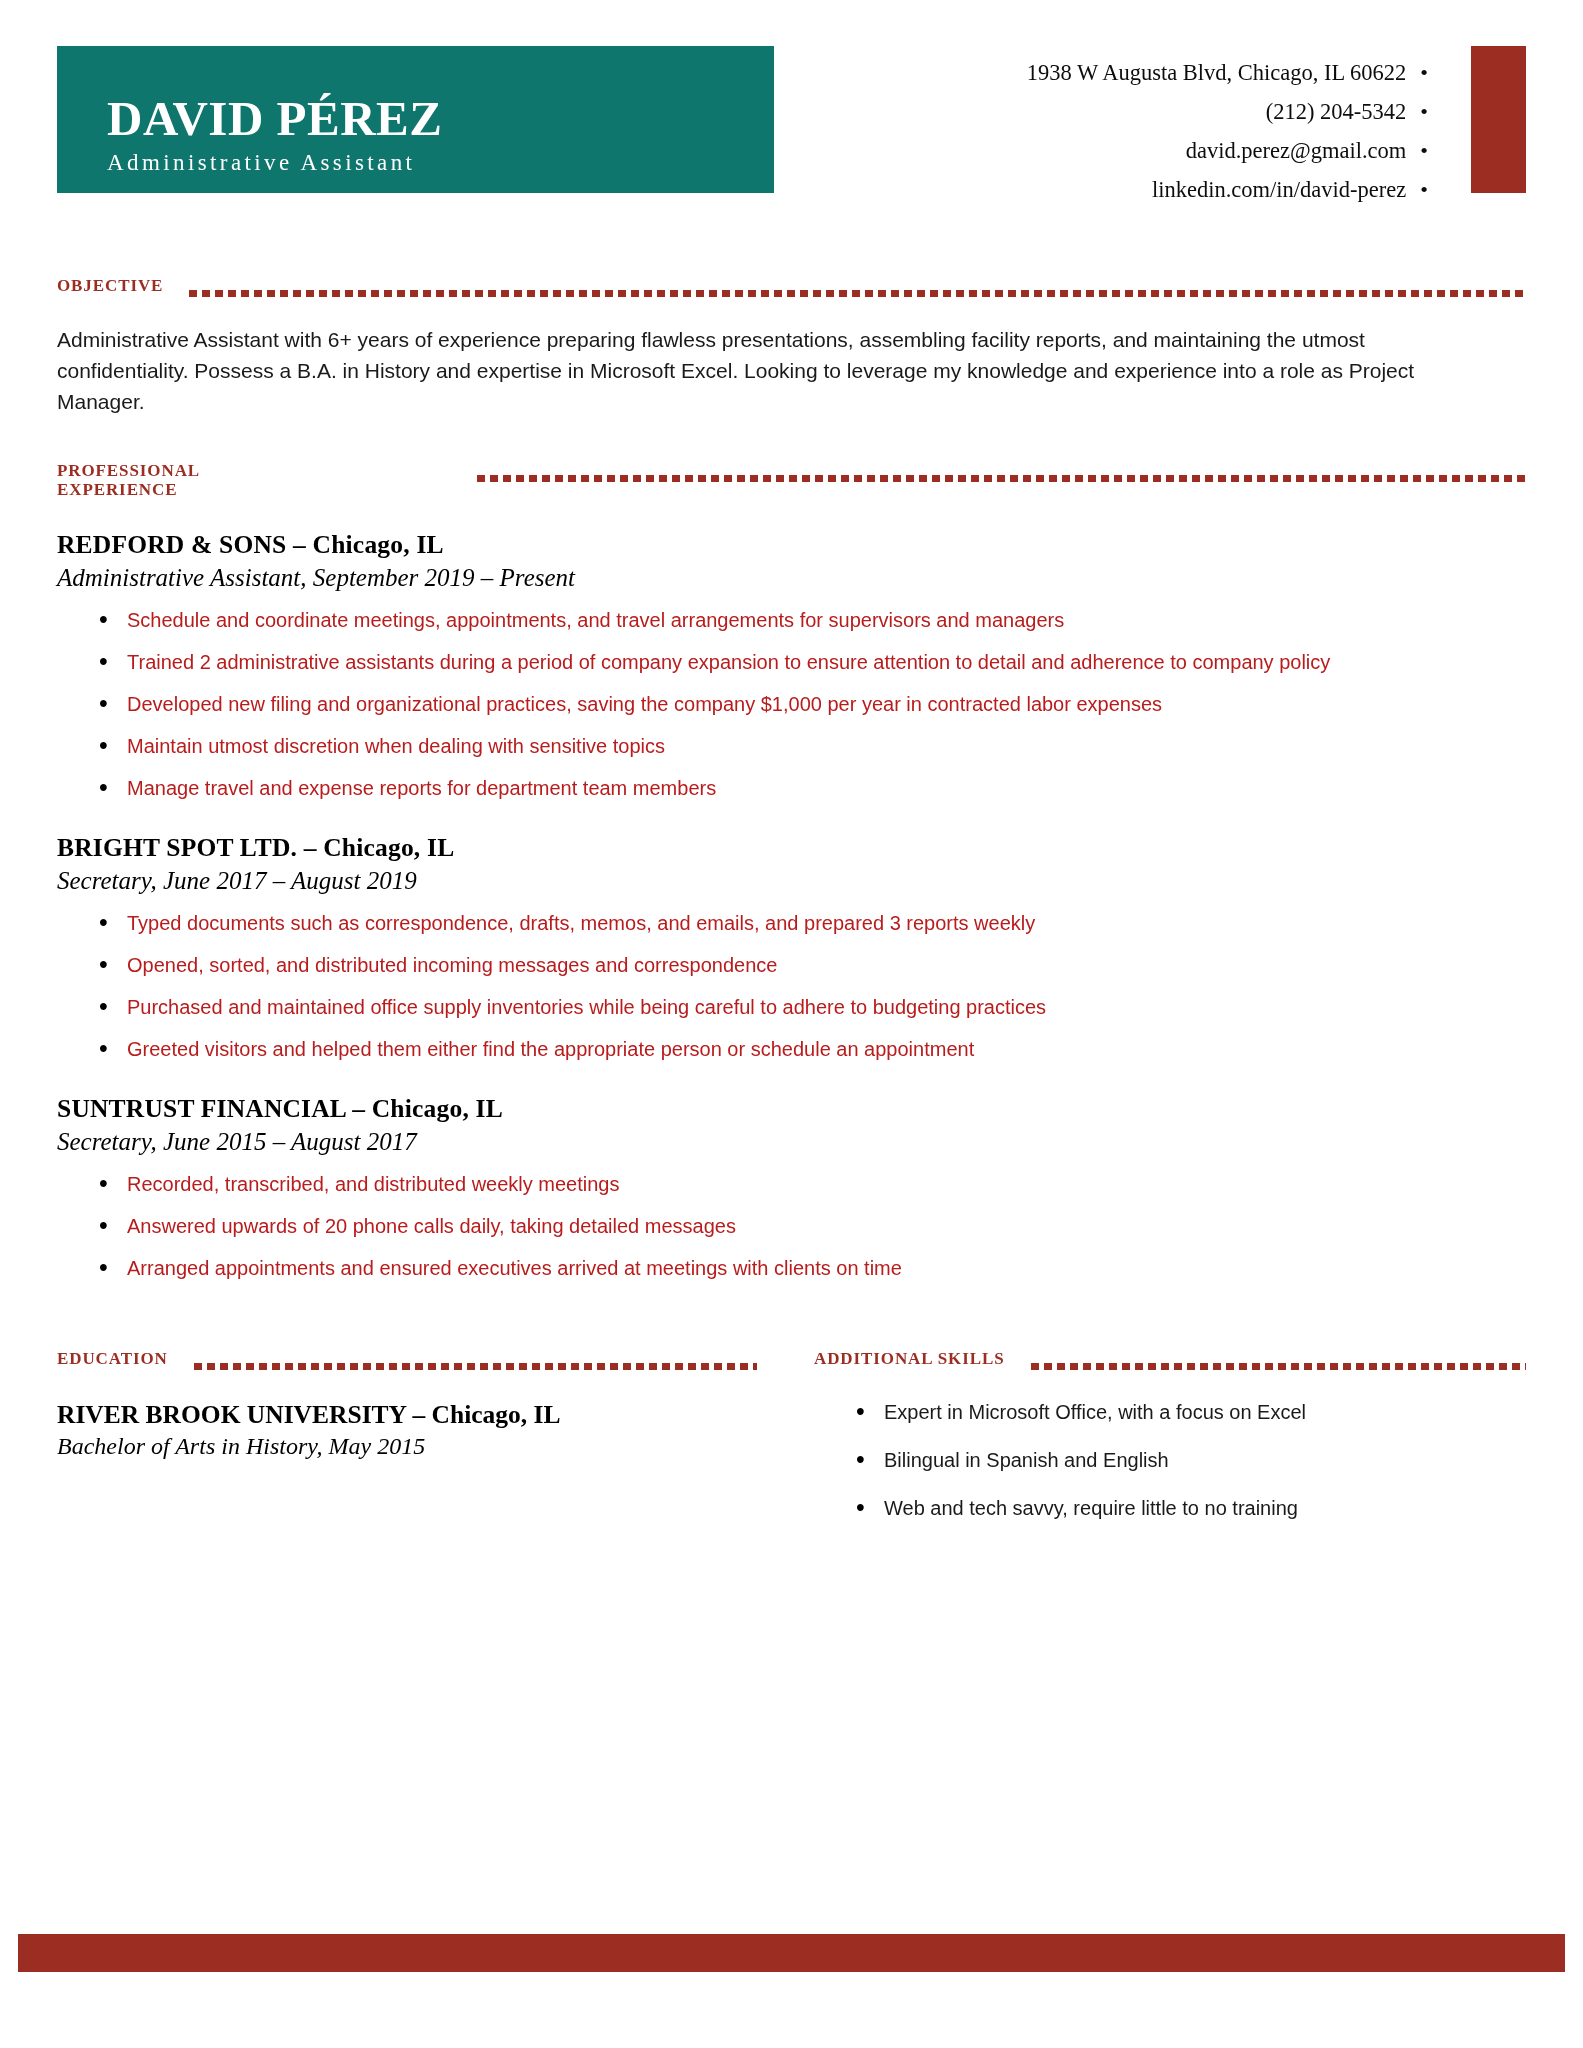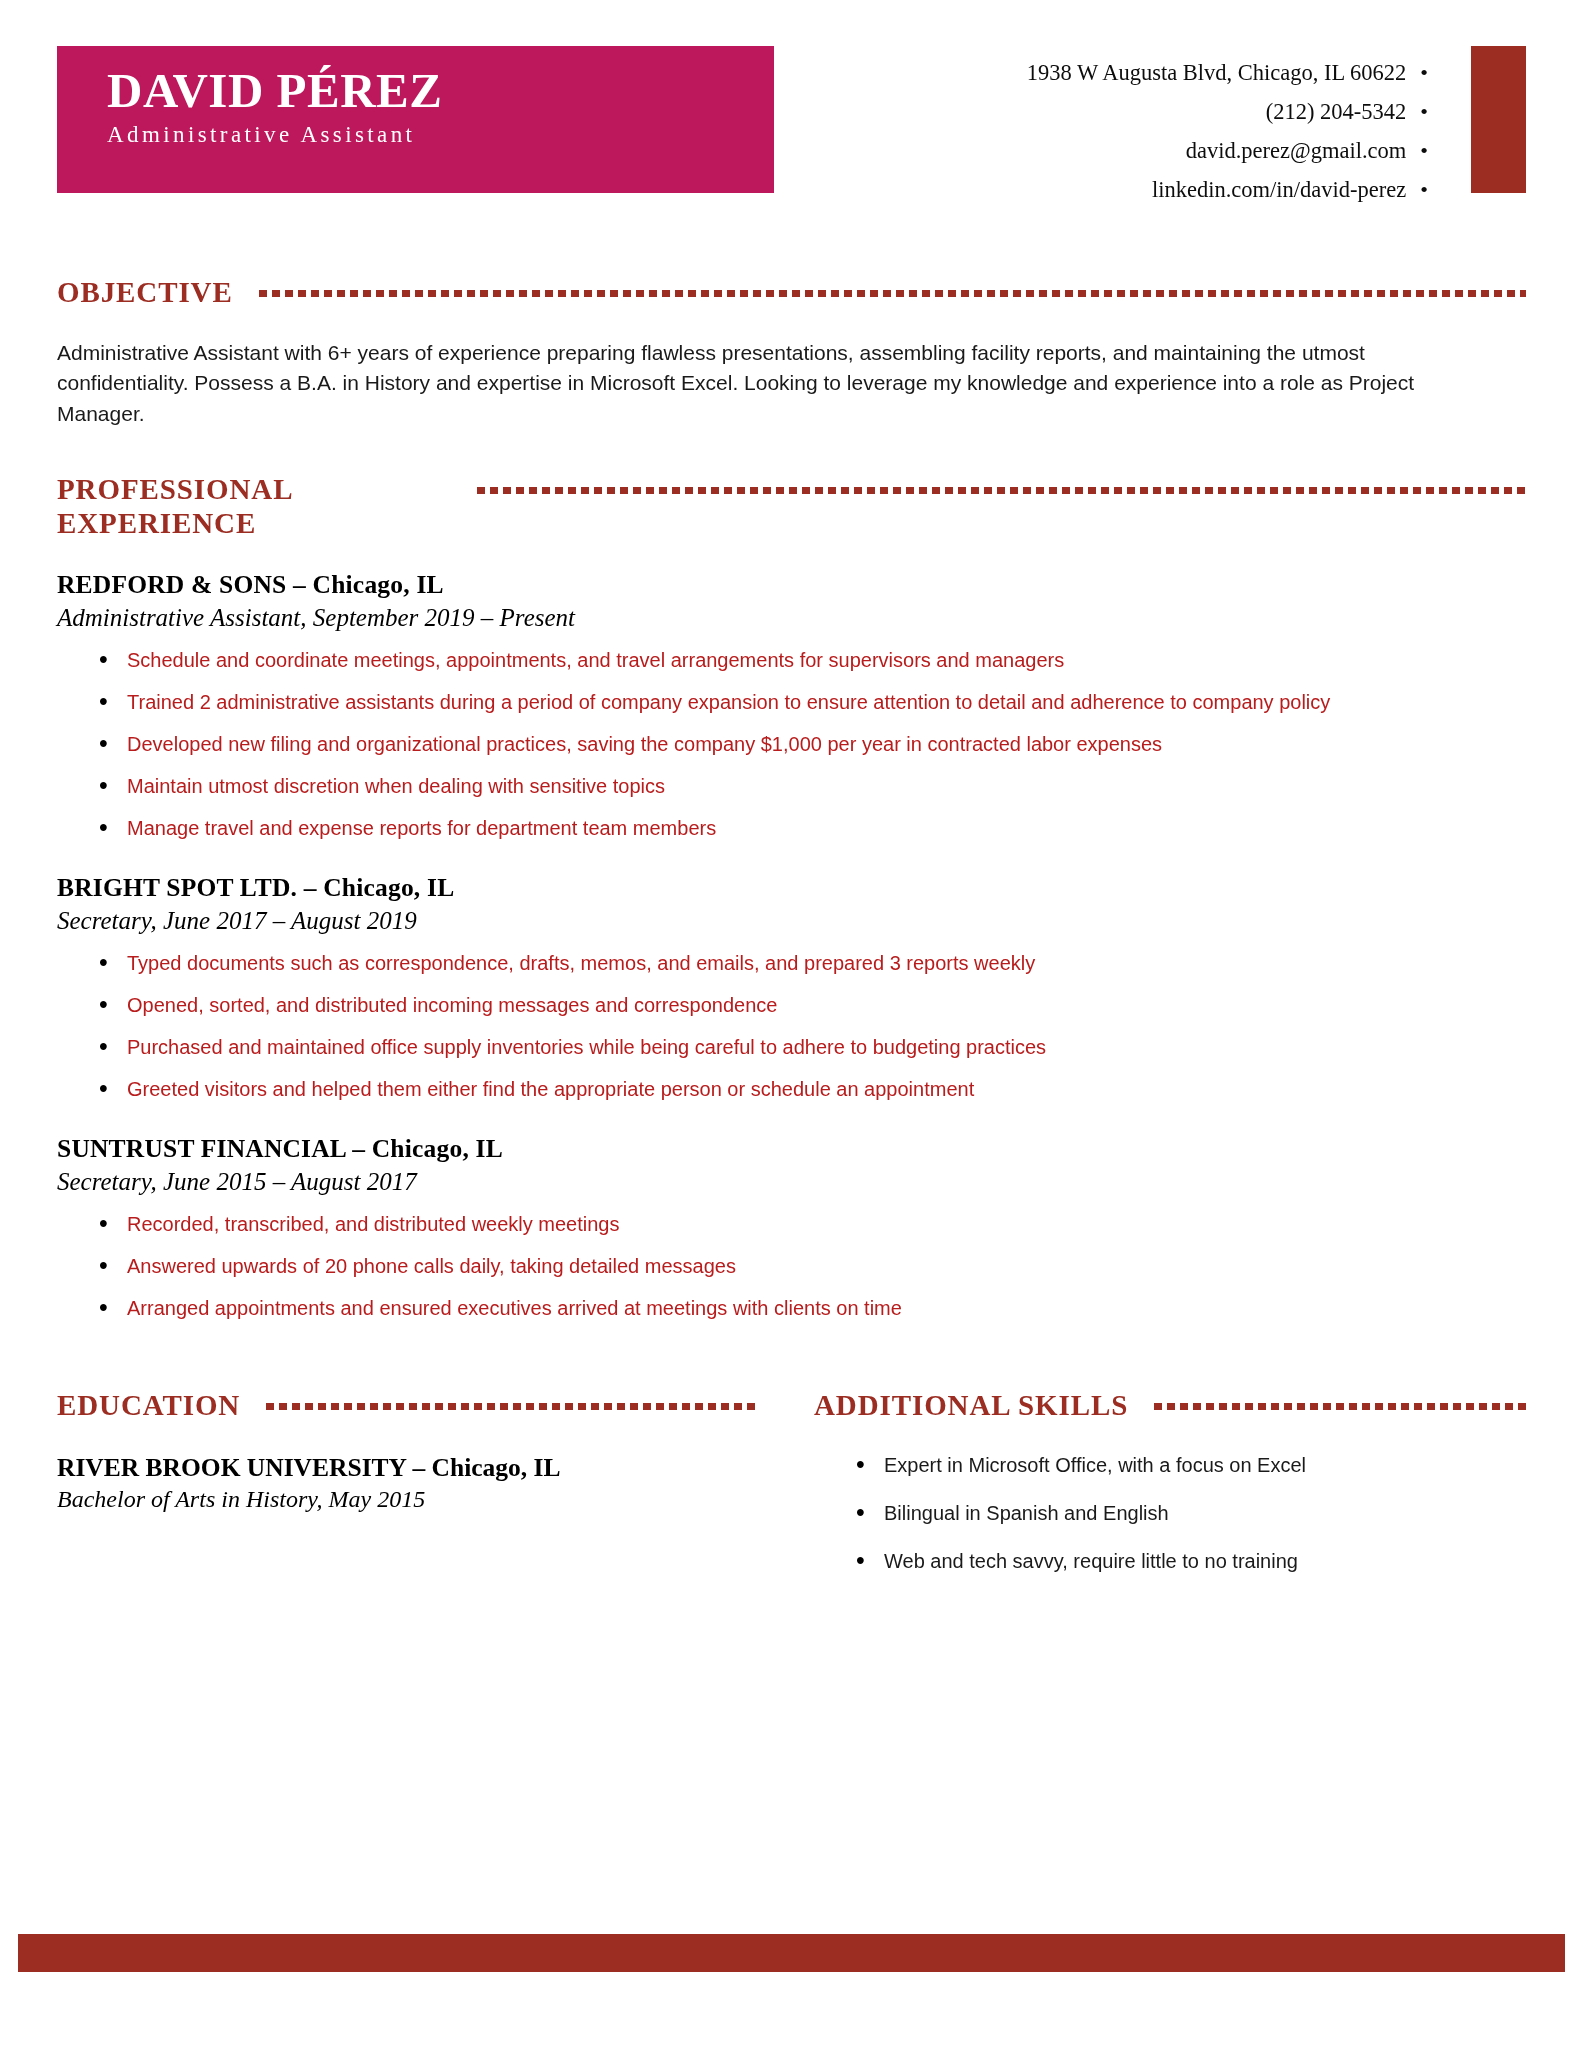--- a/index.html
+++ b/index.html
@@ -28,9 +28,9 @@
     top: 46px;
     width: 717px;
     height: 147px;
-    background: #be185d;
+    background: #0f766e;
     box-sizing: border-box;
-    padding: 20px 0 0 50px;
+    padding: 48px 0 0 50px;
   }
   .name {
     font-family: "Liberation Serif", serif;

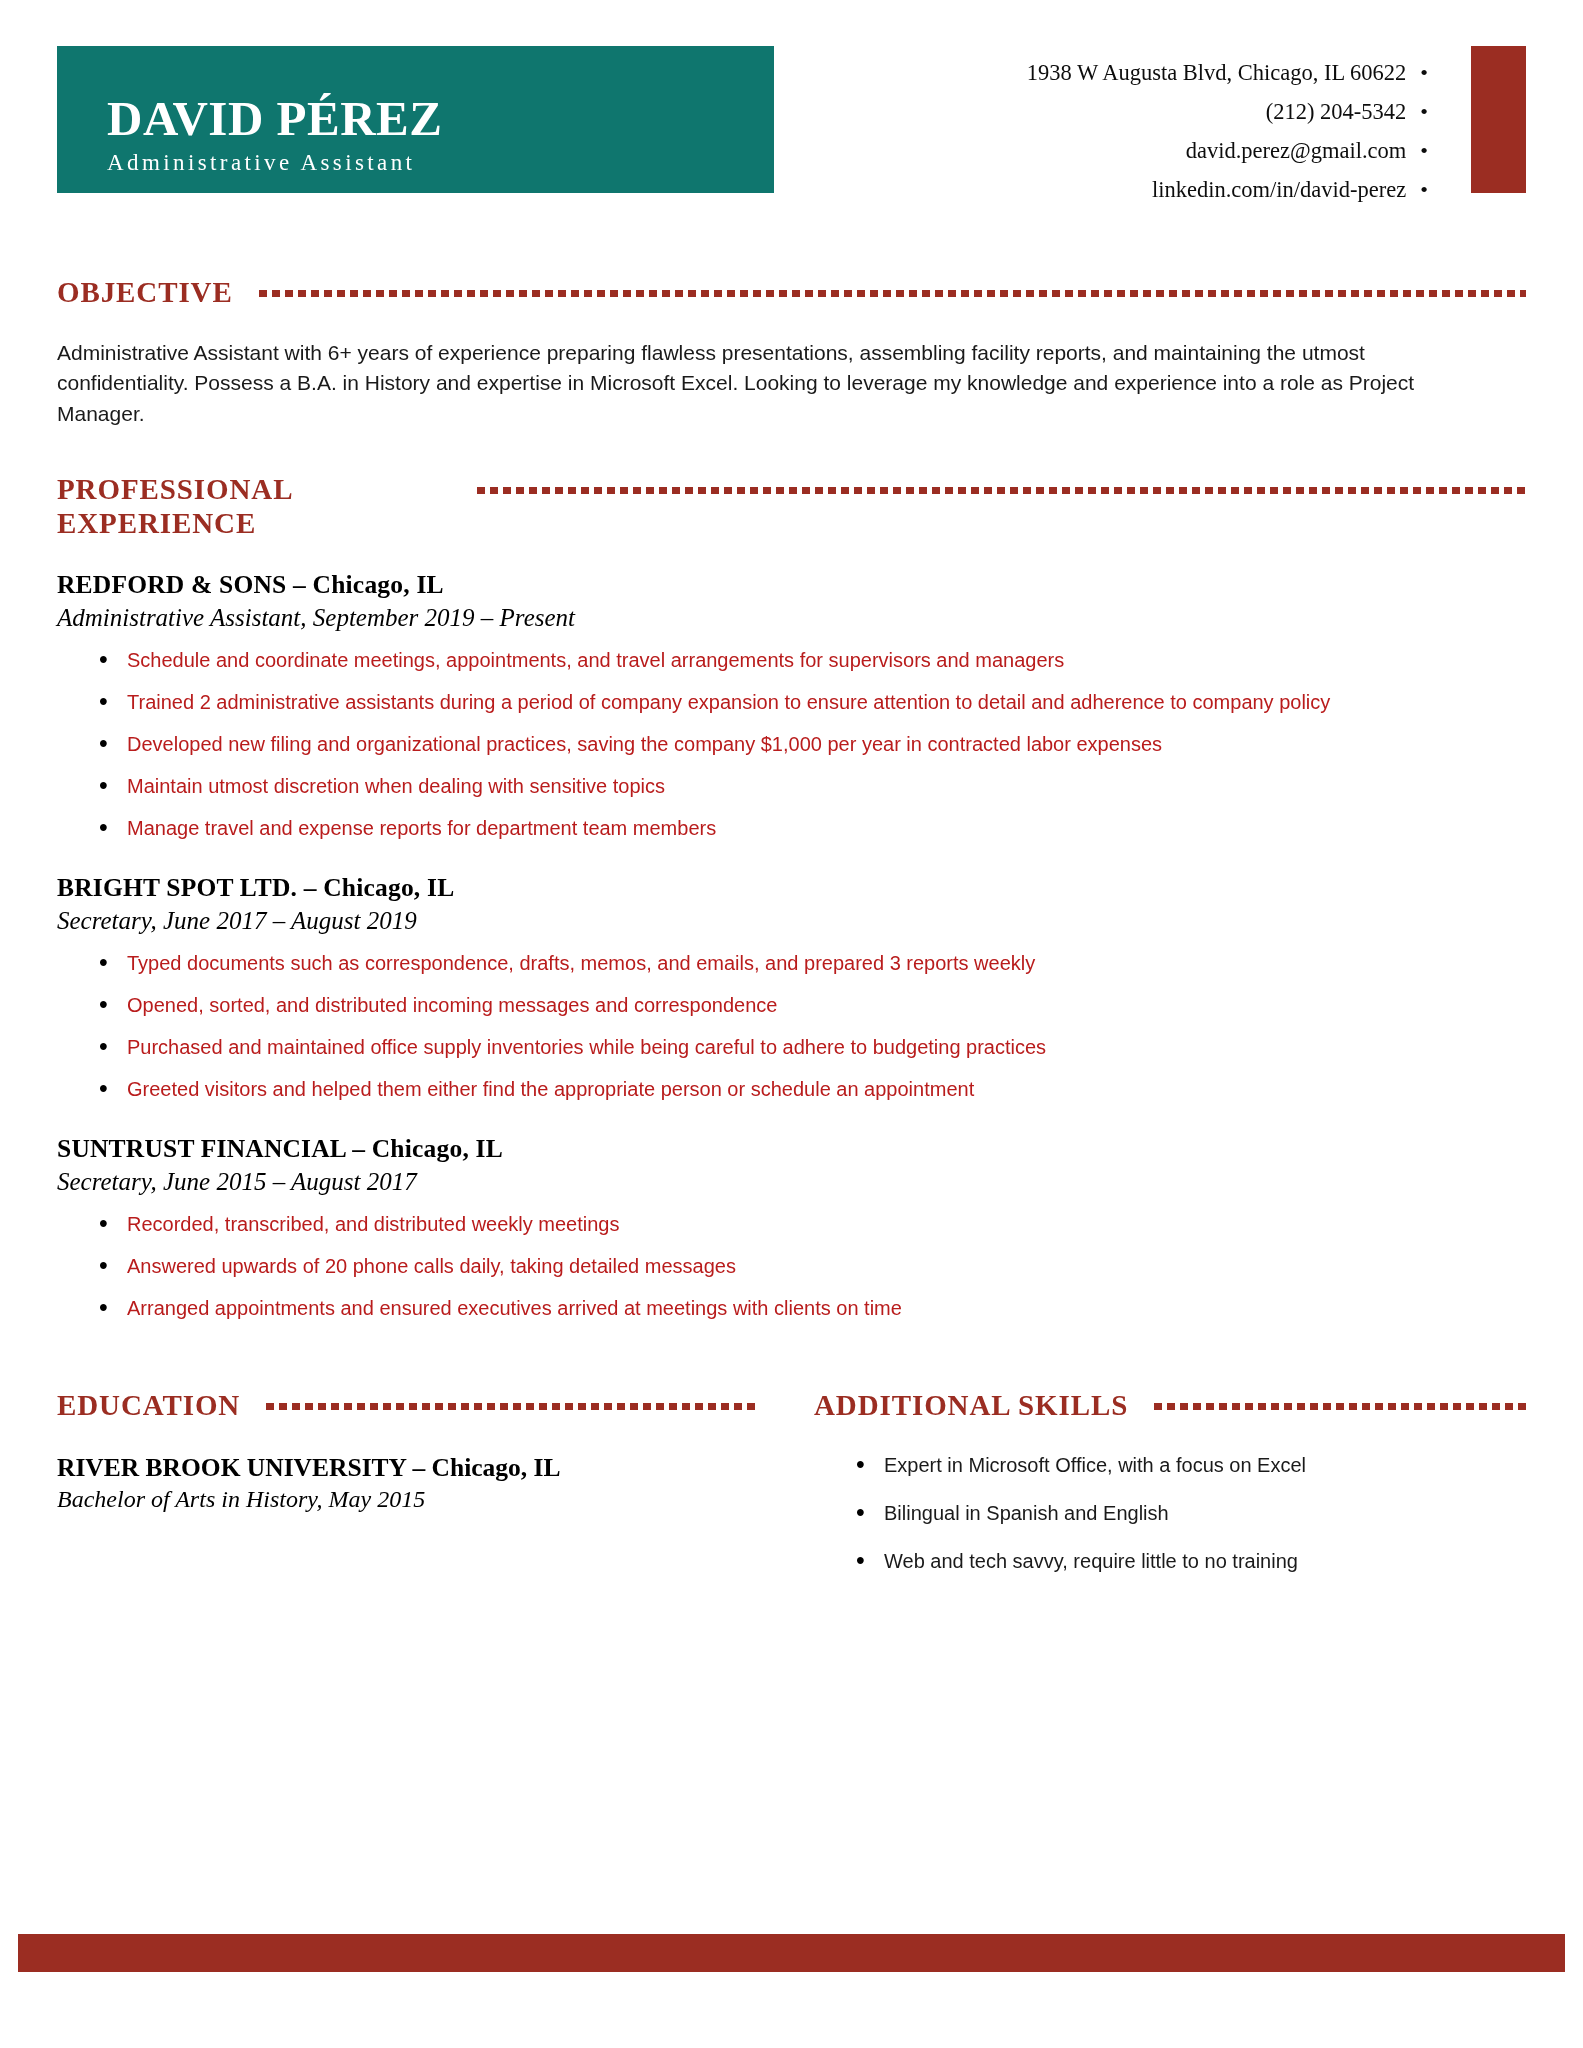--- a/index.html
+++ b/index.html
@@ -89,7 +89,7 @@
     font-family: "Liberation Serif", serif;
     color: #9b2d22;
     font-weight: bold;
-    font-size: 29px;
+    font-size: 17px;
     letter-spacing: 0.9px;
     white-space: pre-line;
     line-height: 1.16;

